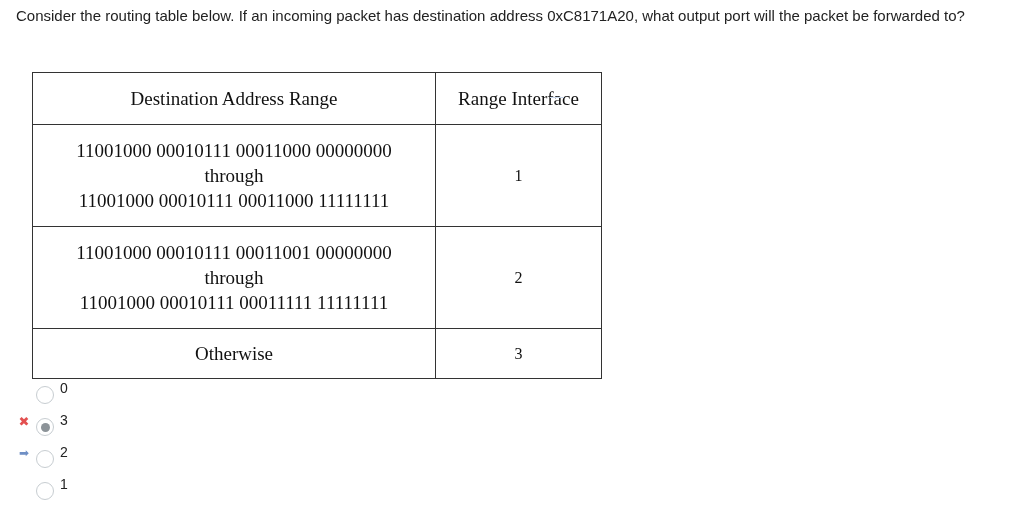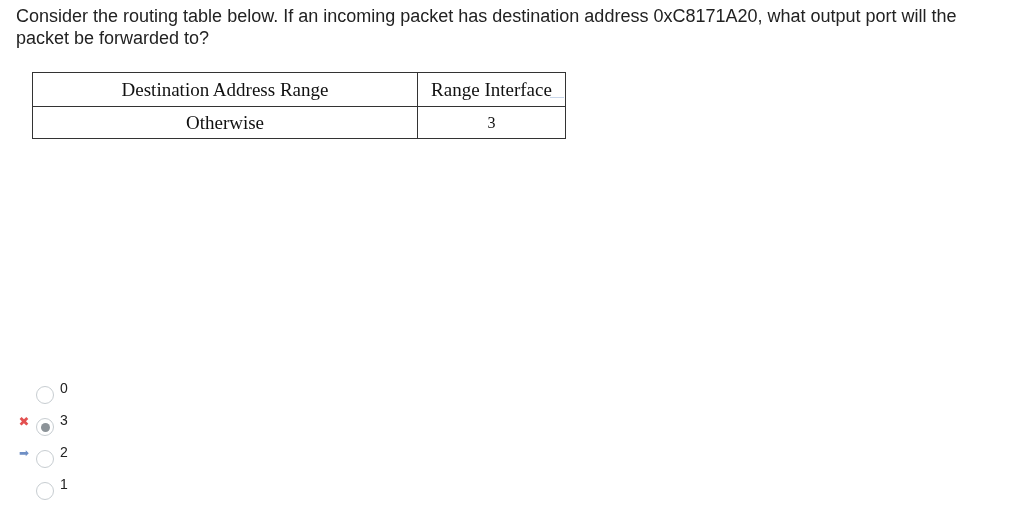--- a/index.html
+++ b/index.html
@@ -20,7 +20,7 @@
       left: 16px;
       top: 5px;
       width: 960px;
-      font-size: 18px;
+      font-size: 15px;
       line-height: 22px;
       color: #222222;
     }

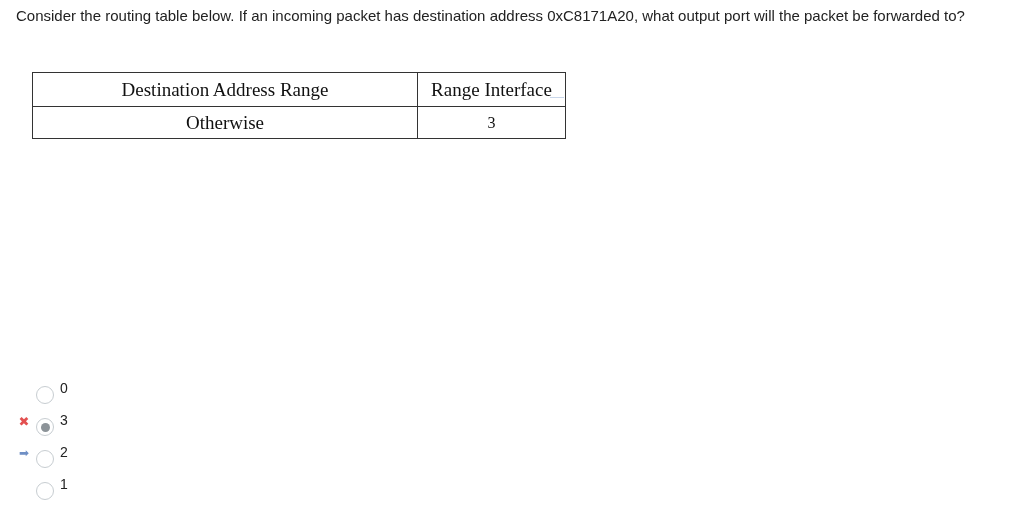--- a/index.html
+++ b/index.html
@@ -38,7 +38,7 @@
     .routing-table th, .routing-table td {
       border: 1px solid #333333;
       text-align: center;
-      padding: 4px;
+      padding: 13px;
       font-weight: normal;
       font-family: Liberation Serif, serif;
     }

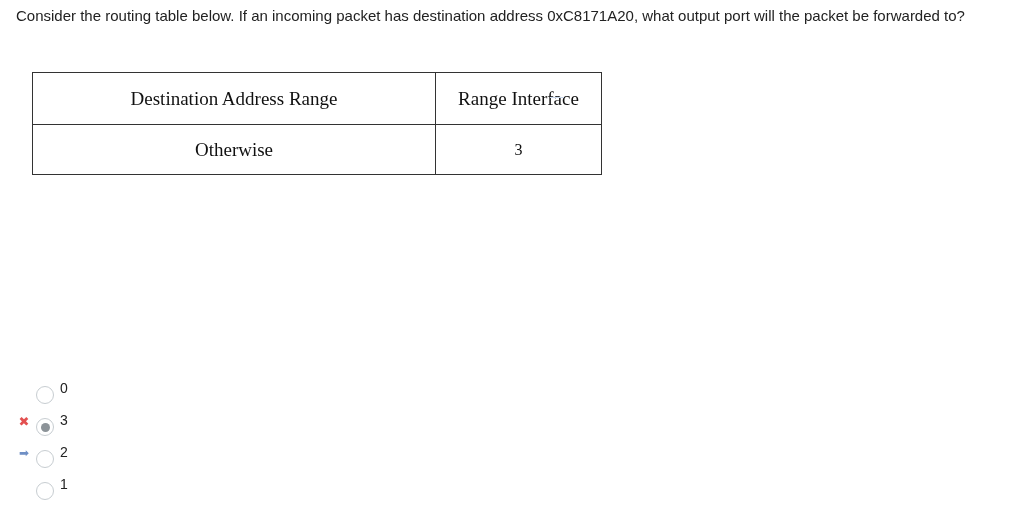--- a/index.html
+++ b/index.html
@@ -127,6 +127,14 @@
       </tr>
     </thead>
     <tbody>
+      <tr>
+        <td class="range-cell">
+          <div>11001000 00010111 00011000 00000000</div>
+          <div>through</div>
+          <div>11001000 00010111 00011000 11111111</div>
+        </td>
+        <td class="link-cell">1</td>
+      </tr>
       <tr class="otherwise-row">
         <td>Otherwise</td>
         <td class="link-cell">3</td>

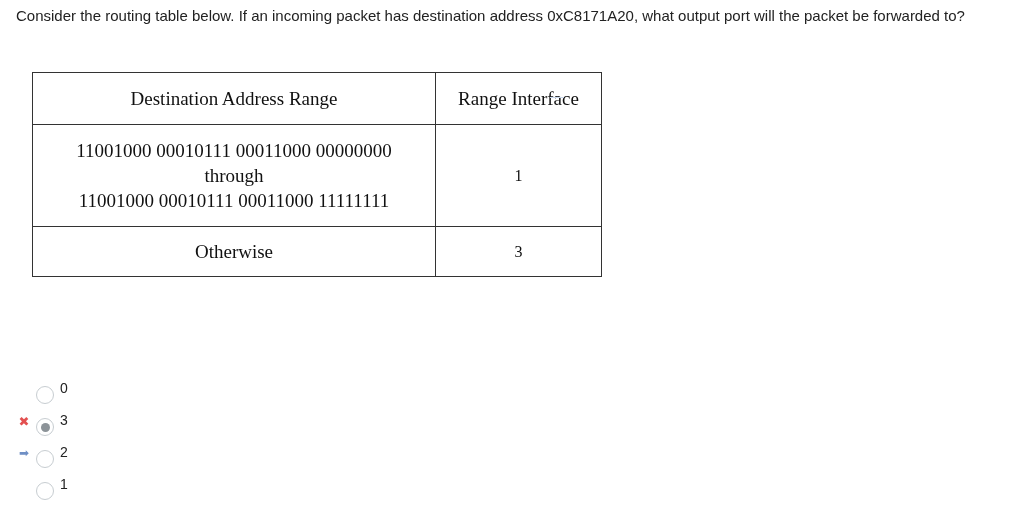--- a/index.html
+++ b/index.html
@@ -135,6 +135,14 @@
         </td>
         <td class="link-cell">1</td>
       </tr>
+      <tr>
+        <td class="range-cell">
+          <div>11001000 00010111 00011001 00000000</div>
+          <div>through</div>
+          <div>11001000 00010111 00011111 11111111</div>
+        </td>
+        <td class="link-cell">2</td>
+      </tr>
       <tr class="otherwise-row">
         <td>Otherwise</td>
         <td class="link-cell">3</td>

